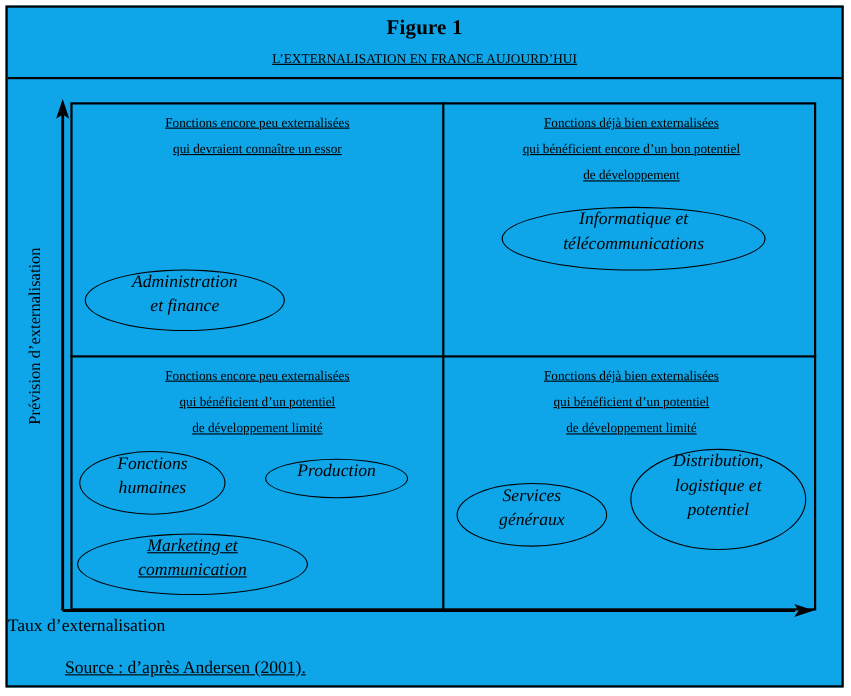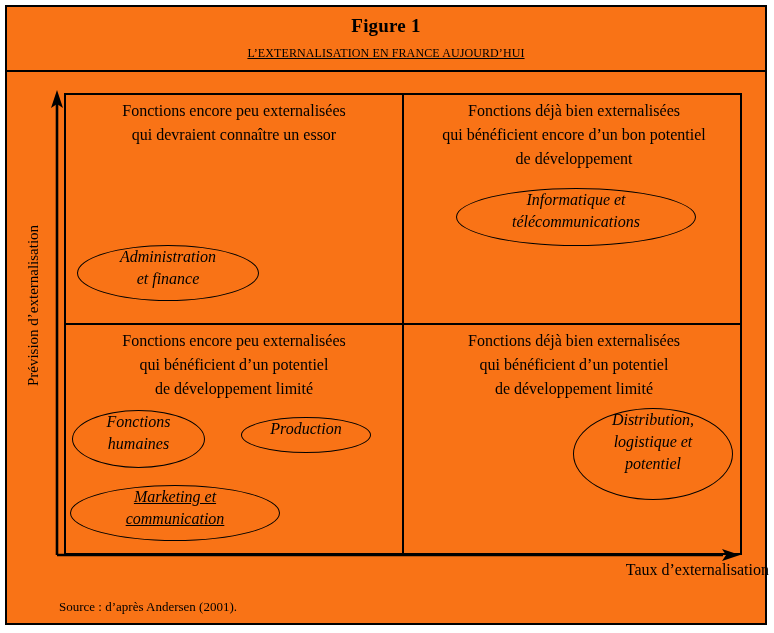--- a/index.html
+++ b/index.html
@@ -23,7 +23,7 @@
     height: 620px;
     border: 2px solid #000000;
     box-sizing: border-box;
-    background: #f97316;
+    background: #0ea5e9;
   }
 
   

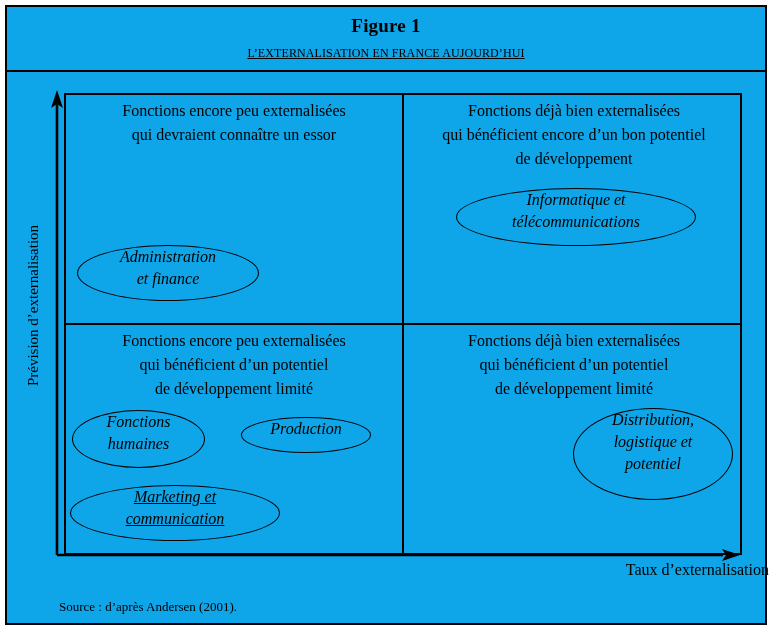--- a/index.html
+++ b/index.html
@@ -132,9 +132,10 @@
   .quad-caption {
     position: absolute;
     text-align: center;
-    font-size: 16px;
+    font-size: 12px;
     line-height: 24px;
     white-space: pre-line;
+    text-decoration: underline;
   }
   #cap-tl { left: 62px;  top: 27px;  width: 330px; }
   #cap-tr { left: 400px; top: 27px;  width: 334px; }

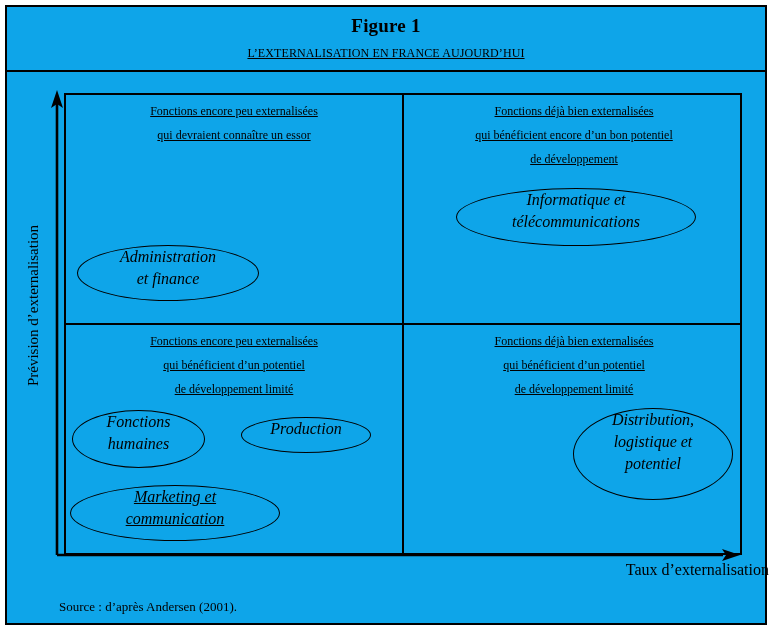--- a/index.html
+++ b/index.html
@@ -230,6 +230,10 @@
 communication</span>
     </div>
 
+    <div class="bubble" style="left:408px; top:367px; width:137px; height:58px;">
+      <span>Services
+généraux</span>
+    </div>
 
     <div class="bubble" style="left:566px; top:336px; width:160px; height:92px;">
       <span>Distribution,

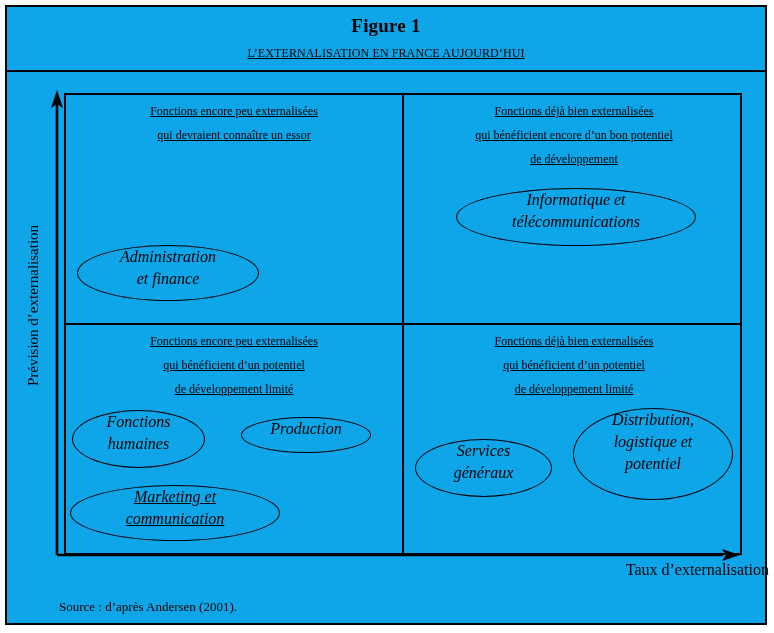--- a/index.html
+++ b/index.html
@@ -80,7 +80,7 @@
     left: 0;
     top: 489px;
     width: 762px;
-    text-align: right;
+    text-align: left;
     font-size: 16px;
   }
 

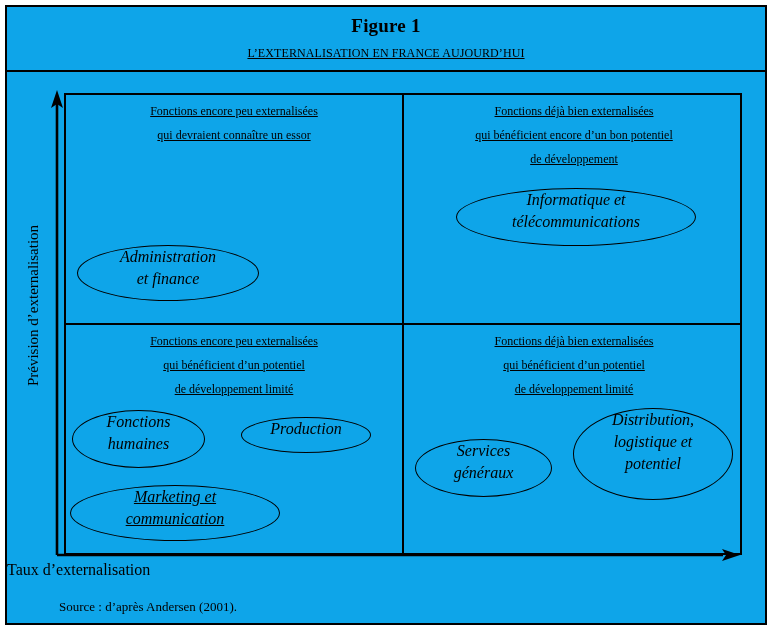--- a/index.html
+++ b/index.html
@@ -88,7 +88,8 @@
     position: absolute;
     left: 52px;
     top: 527px;
-    font-size: 13px;
+    font-size: 16px;
+    text-decoration: underline;
   }
 
   

